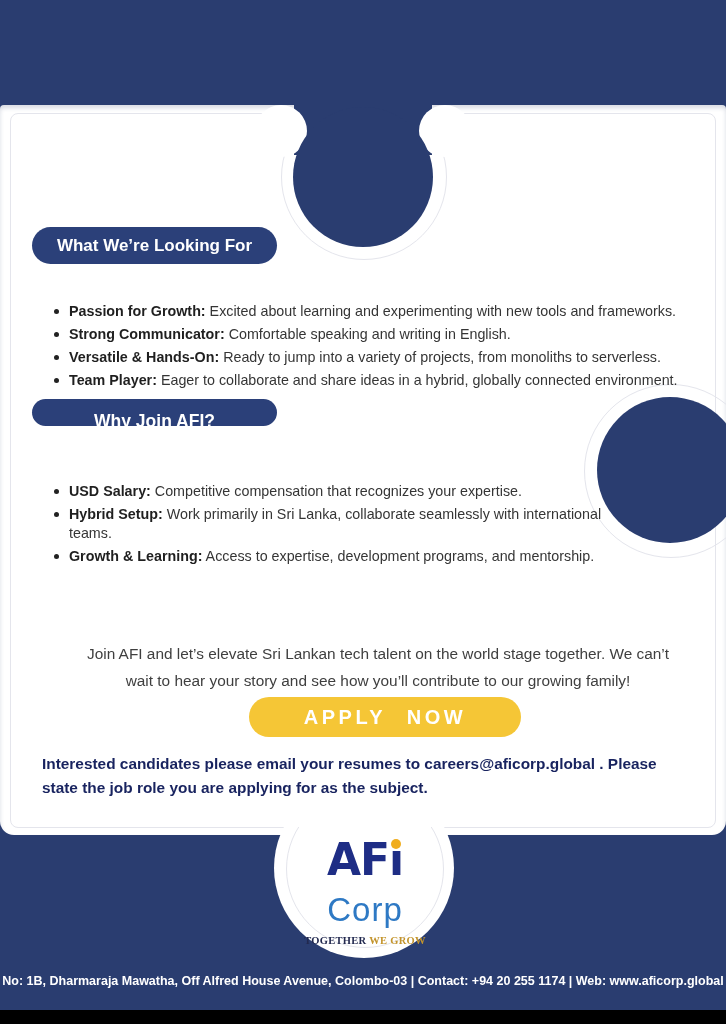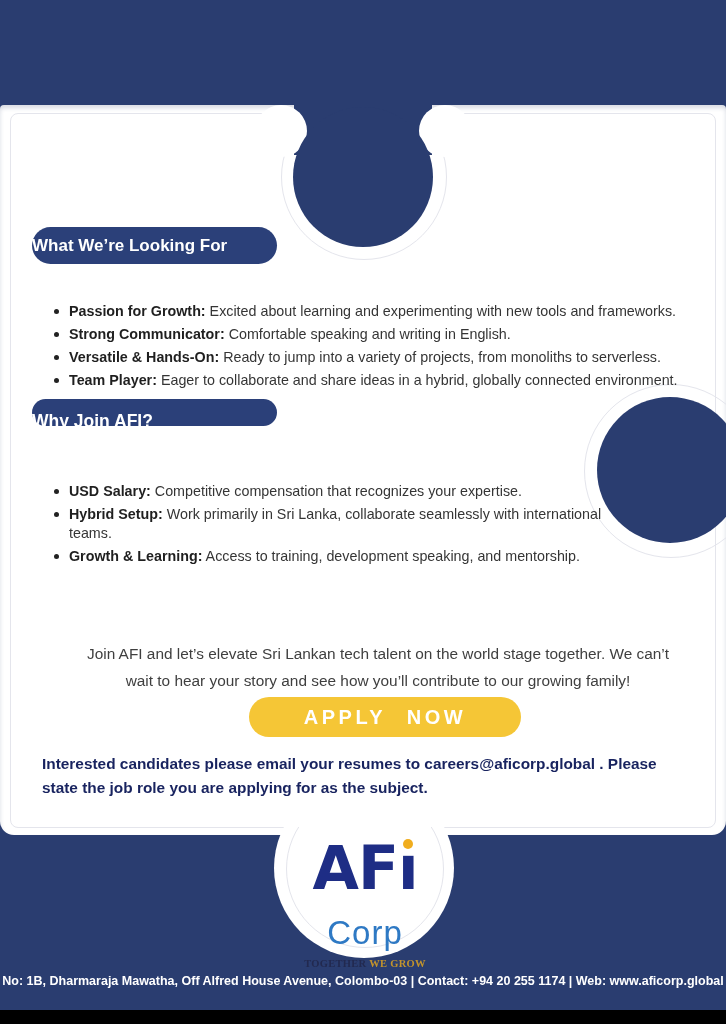--- a/index.html
+++ b/index.html
@@ -32,7 +32,7 @@
 
   
   .pill{position:absolute;left:32px;width:245px;background:#2b4079;color:#ffffff;
-        font-weight:700;border-radius:24px;z-index:10;}
+        font-weight:700;text-align:center;border-radius:24px;z-index:10;}
   .pill1{top:227px;height:37px;line-height:37px;font-size:17px;}
   .pill2{top:399px;height:27px;line-height:44px;font-size:17.5px;}
 

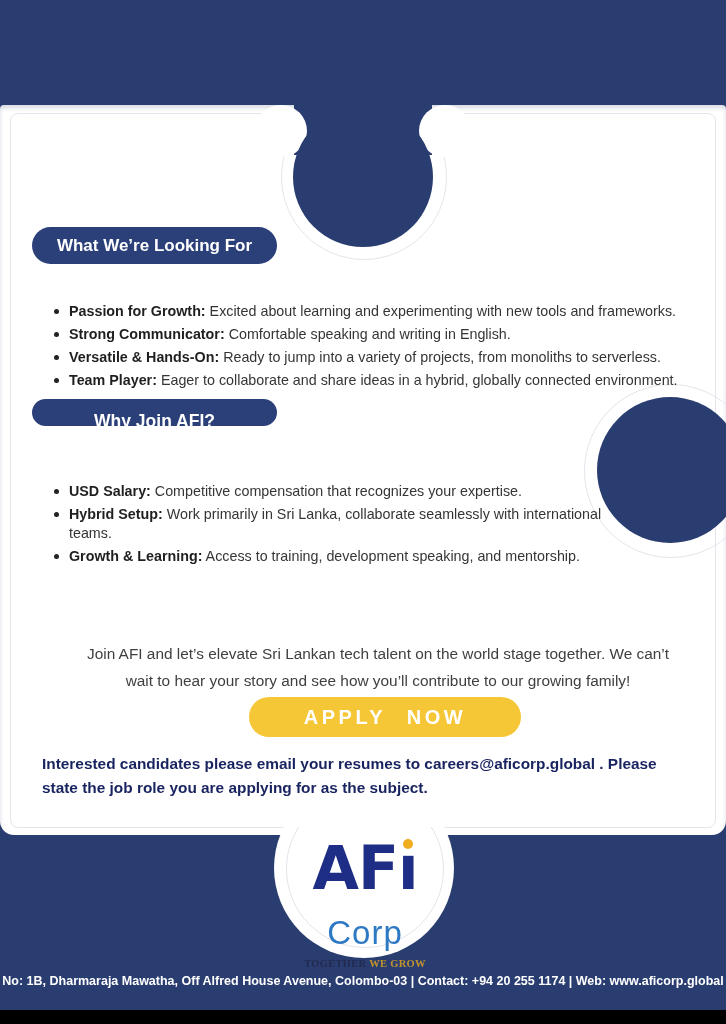--- a/index.html
+++ b/index.html
@@ -110,7 +110,7 @@
   <ul class="list list2">
     <li><span class="dot"></span><span class="lbl">USD Salary:</span><span> Competitive compensation that recognizes your expertise.</span></li>
     <li><span class="dot"></span><span class="lbl">Hybrid Setup:</span><span> Work primarily in Sri Lanka, collaborate seamlessly with international teams.</span></li>
-    <li><span class="dot"></span><span class="lbl">Growth &amp; Learning:</span><span> Access to training, development speaking, and mentorship.</span></li>
+    <li><span class="dot"></span><span class="lbl">Growth &amp; Learning:</span><span> Access to expertise, development programs, and mentorship.</span></li>
   </ul>
 
   <div class="closing">Join AFI and let’s elevate Sri Lankan tech talent on the world stage together. We can’t wait to hear your story and see how you’ll contribute to our growing family!</div>

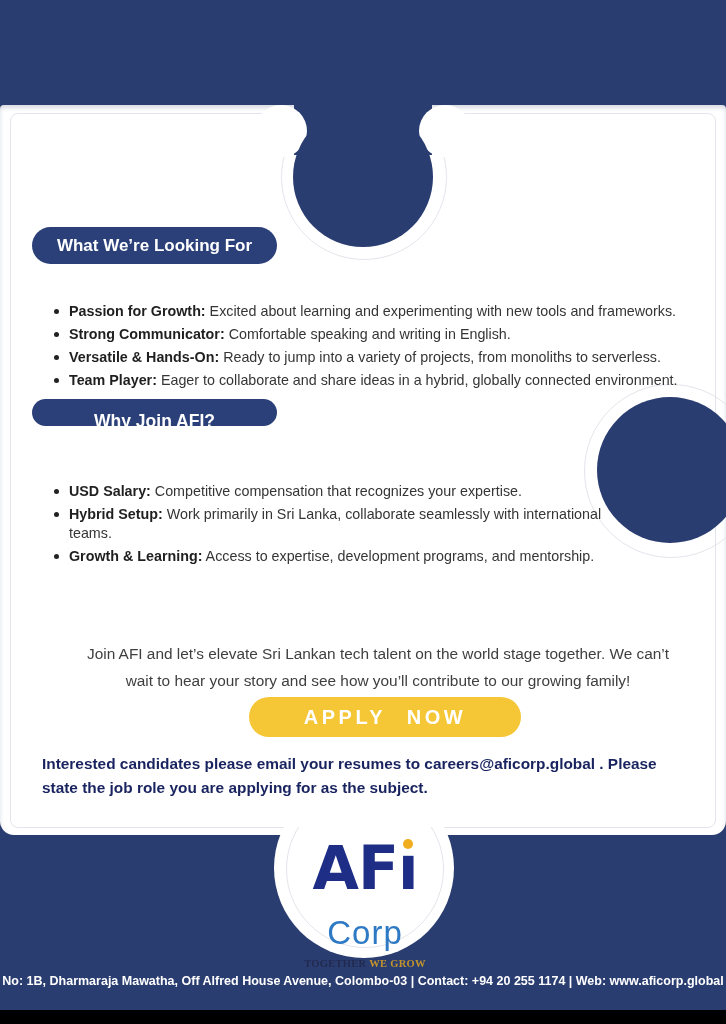--- a/index.html
+++ b/index.html
@@ -58,7 +58,7 @@
 
   
   .logo{position:absolute;left:265px;top:838px;width:200px;text-align:center;z-index:10;}
-  .logo-afi{font-size:60px;font-weight:800;letter-spacing:-1px;line-height:1;color:#1e2d85;
+  .logo-afi{font-size:44px;font-weight:800;letter-spacing:-1px;line-height:1;color:#1e2d85;
             font-family:"DejaVu Sans",sans-serif;}
   .iw{position:relative;display:inline-block;}
   .idot{position:absolute;top:1px;left:50%;transform:translateX(-50%);width:10px;height:10px;

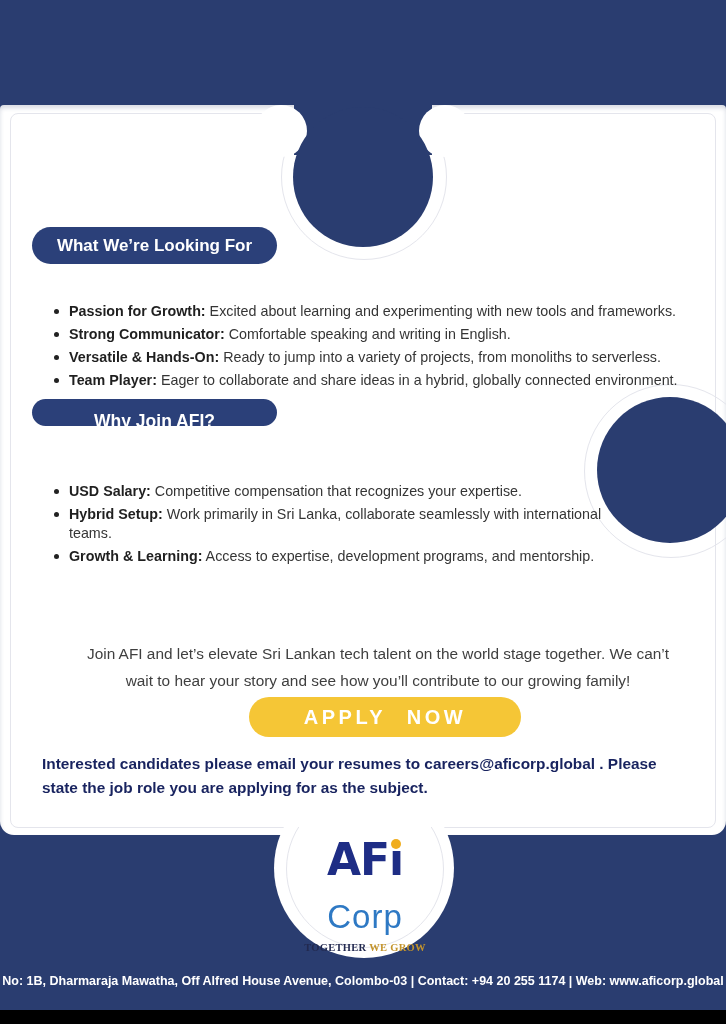--- a/index.html
+++ b/index.html
@@ -63,7 +63,7 @@
   .iw{position:relative;display:inline-block;}
   .idot{position:absolute;top:1px;left:50%;transform:translateX(-50%);width:10px;height:10px;
         border-radius:50%;background:#f0ad1e;}
-  .logo-corp{font-size:33px;font-weight:400;letter-spacing:1px;line-height:1;margin-top:18px;color:#2e79c4;}
+  .logo-corp{font-size:33px;font-weight:400;letter-spacing:1px;line-height:1;margin-top:11px;color:#2e79c4;}
   .logo-tagline{margin-top:9px;font-family:"Liberation Serif",serif;font-weight:700;
                 font-size:10.5px;letter-spacing:.3px;}
   .tg-together{color:#22294f;}

